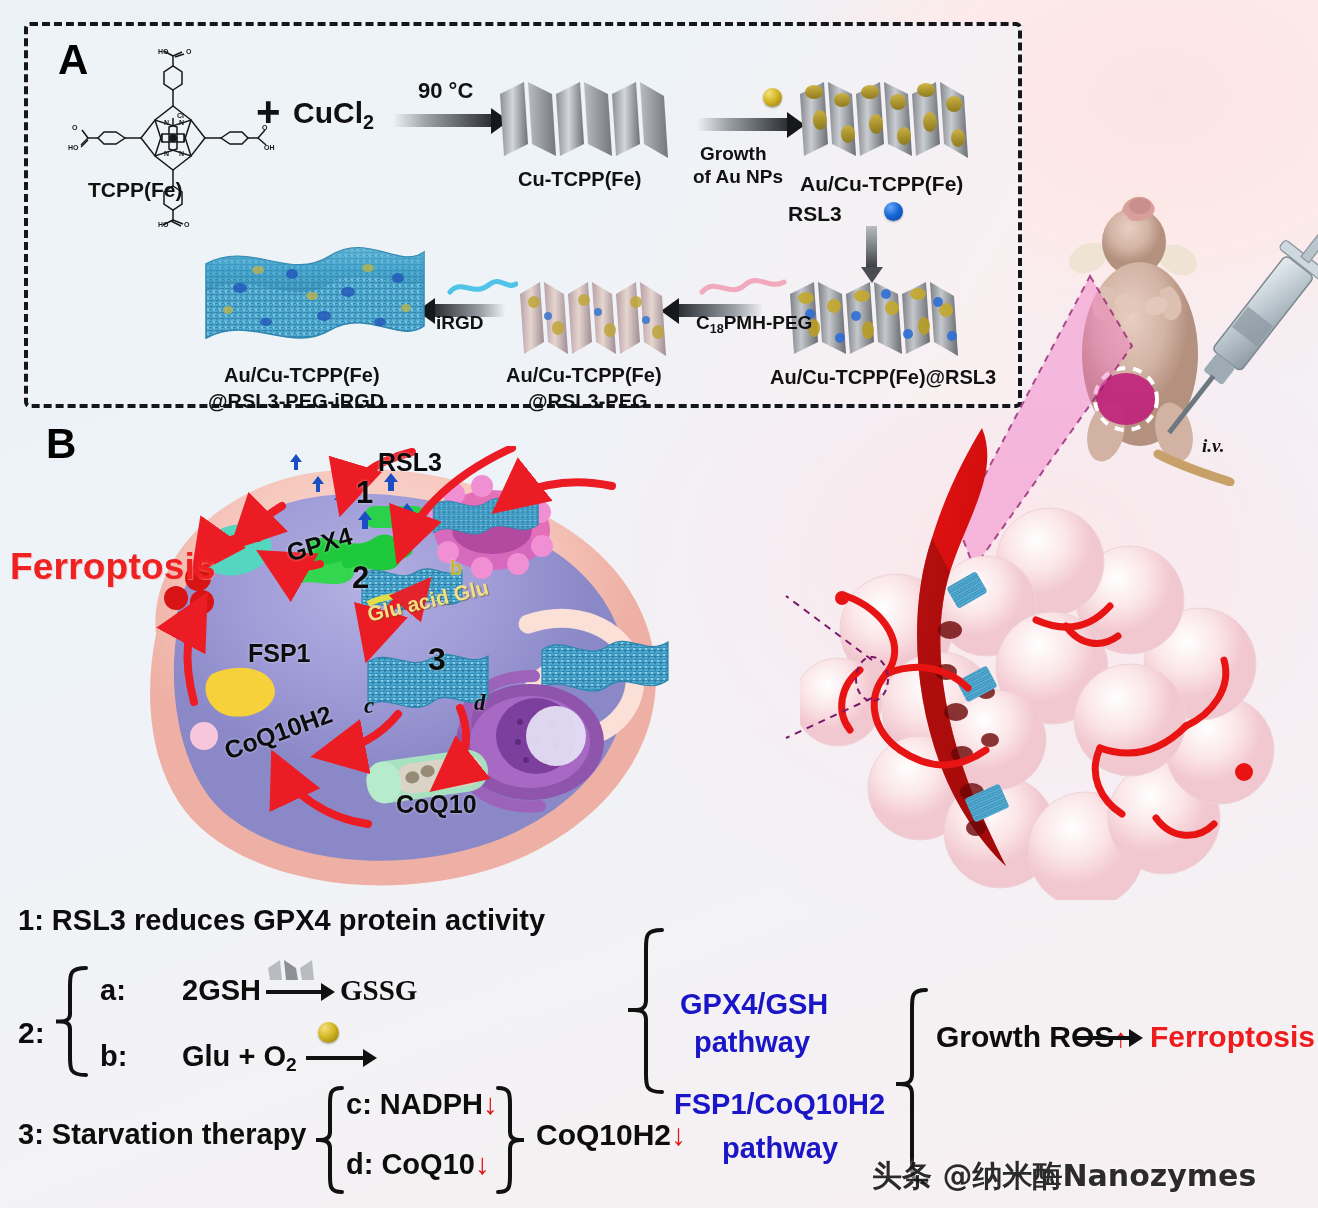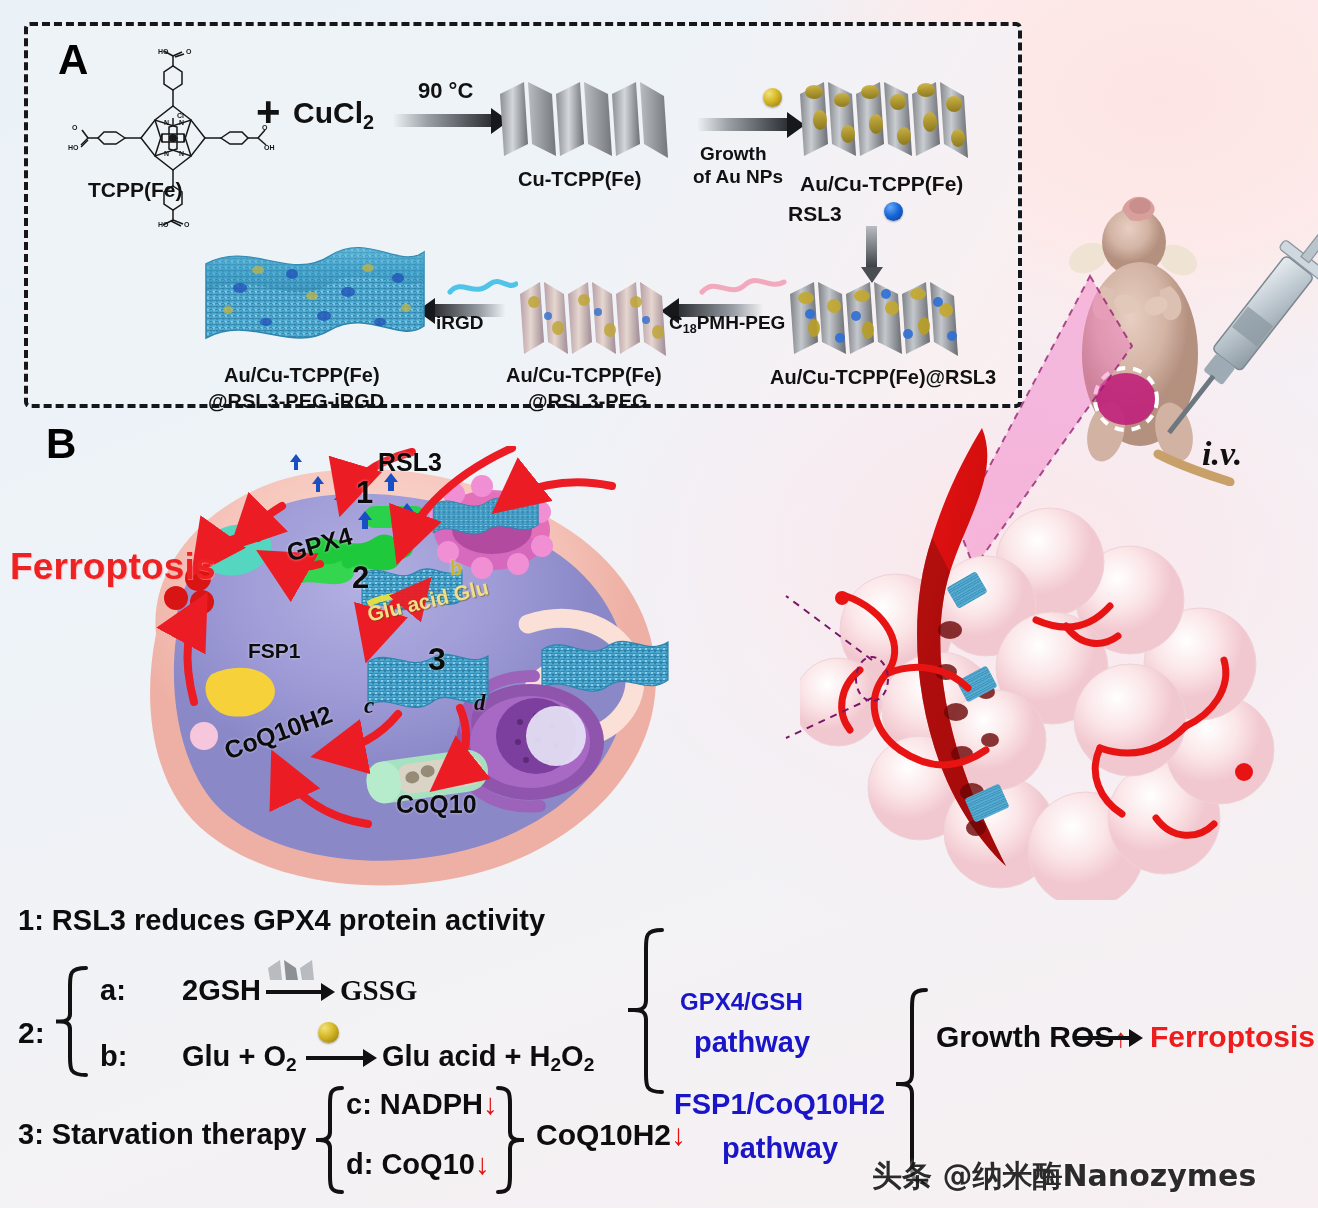--- a/index.html
+++ b/index.html
@@ -281,7 +281,7 @@
       <path d="M4,18 C18,2 32,26 48,10 C60,0 72,16 86,8" stroke="#f2a9bd" stroke-width="5" fill="none" stroke-linecap="round"></path>
     </svg>
     <div class="arrow-grad rev" style="left:650px;top:278px;width:86px;"></div>
-    <div class="lbl" style="left:641px;top:286px;font-size:19px;"><span>C</span><span class="sub">18</span><span>PMH-PEG</span></div>
+    <div class="lbl" style="left:668px;top:286px;font-size:19px;"><span>C</span><span class="sub">18</span><span>PMH-PEG</span></div>
 
     <svg class="sheet" style="left:490px;top:250px;" width="160" height="88" viewBox="0 0 160 88">
       <defs>

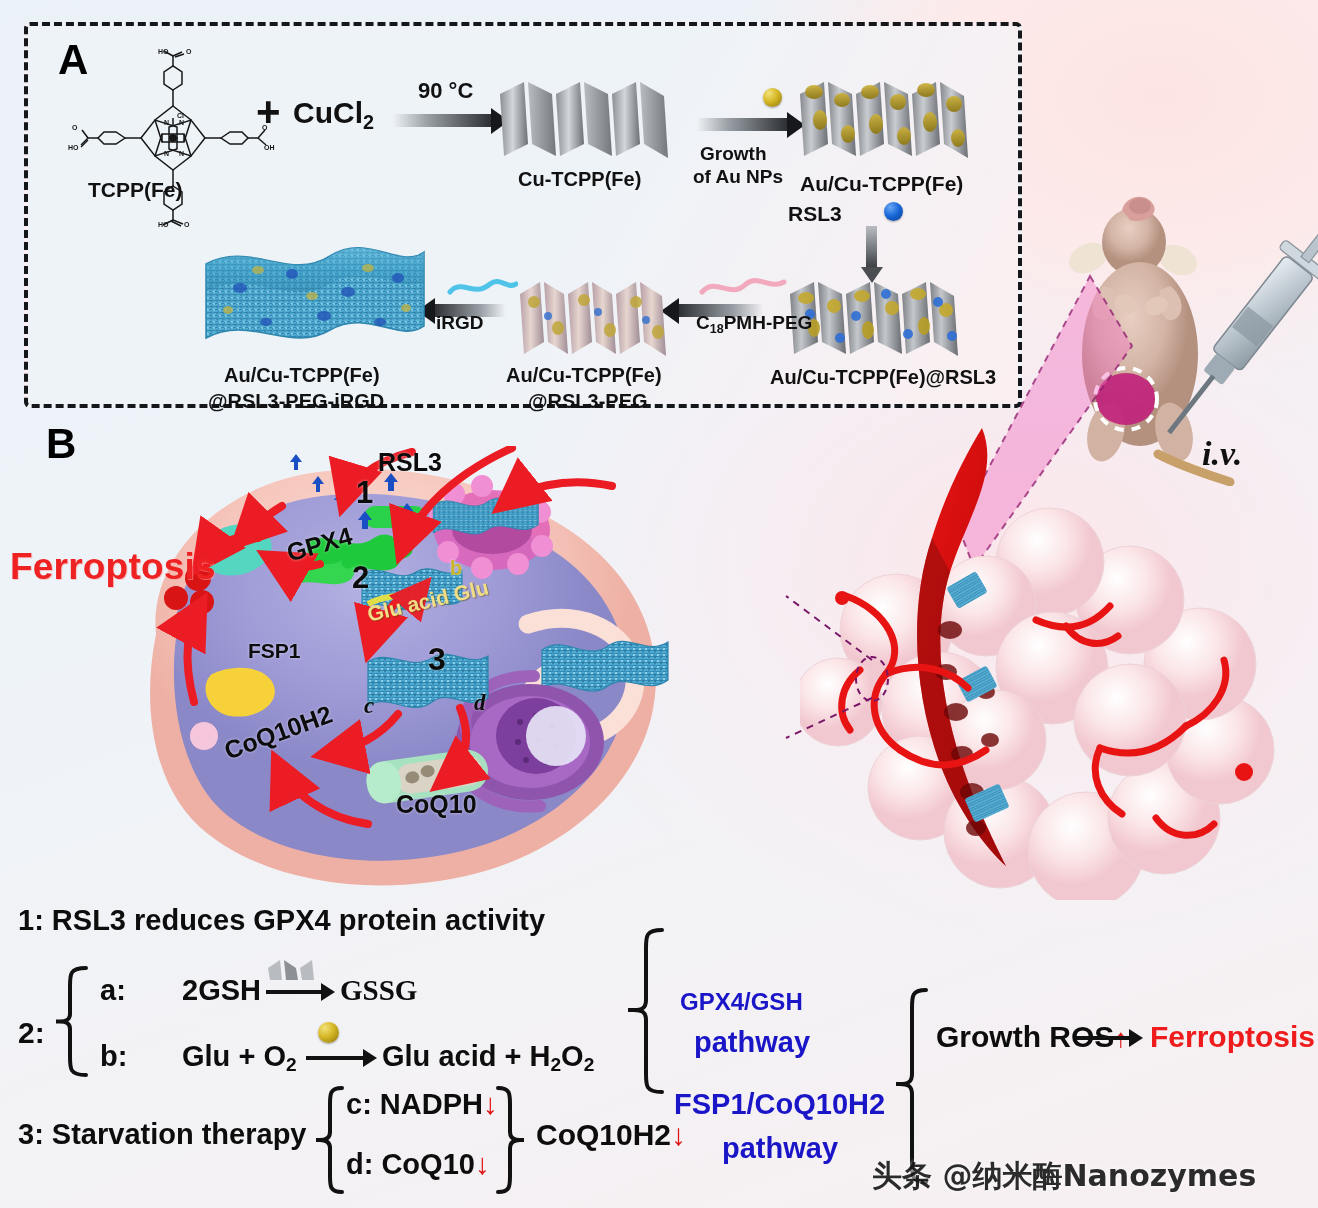--- a/index.html
+++ b/index.html
@@ -83,7 +83,7 @@
   }
 
   
-  #iv-label{position:absolute;left:1202px;top:435px;font-size:34px;font-weight:bold;
+  #iv-label{position:absolute;left:1202px;top:435px;font-size:19px;font-weight:bold;
             font-style:italic;color:#101010;font-family:"Liberation Serif",serif;}
 
   

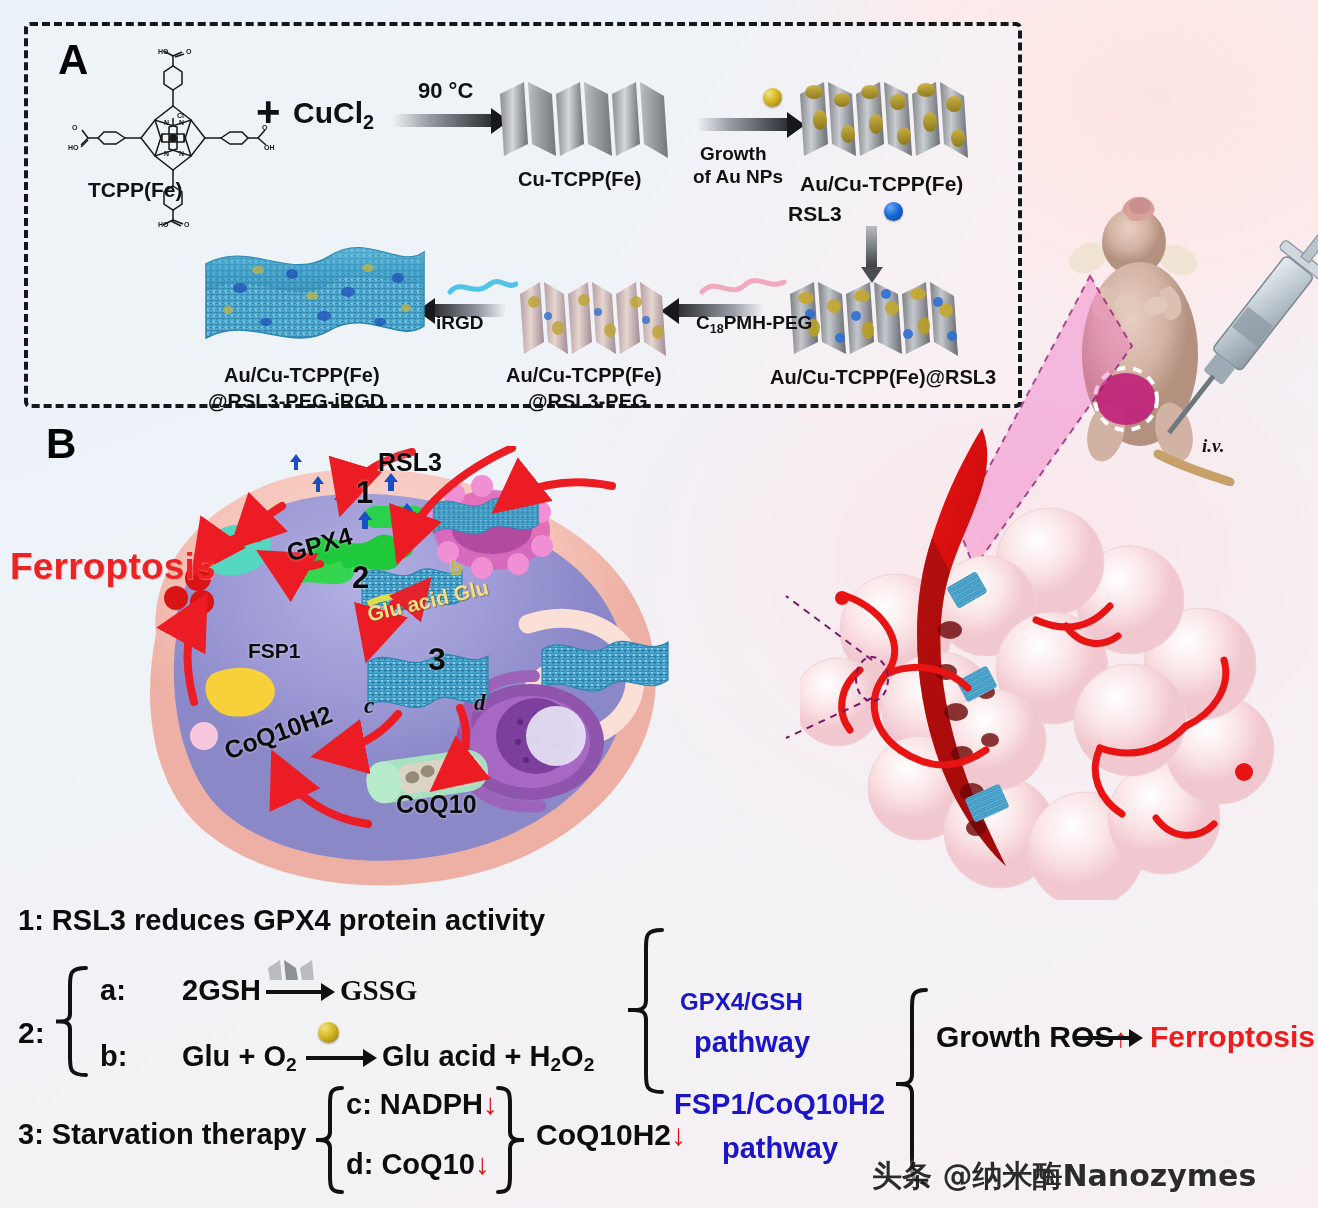--- a/index.html
+++ b/index.html
@@ -643,7 +643,7 @@
   <div class="cell-lbl" style="left:450px;top:557px;font-size:20px;color:#c9b62a;">b</div>
   <div class="cell-lbl" style="left:366px;top:589px;font-size:21px;color:#f2de86;transform:rotate(-13deg);
               text-shadow:1px 1px 1px rgba(90,70,0,.55);">Glu acid Glu</div>
-  <div class="cell-lbl" style="left:248px;top:639px;font-size:21px;">FSP1</div>
+  <div class="cell-lbl" style="left:248px;top:639px;font-size:25px;">FSP1</div>
   <div class="cell-lbl" style="left:222px;top:718px;font-size:25px;transform:rotate(-20deg);">CoQ10H2</div>
   <div class="cell-lbl" style="left:364px;top:693px;font-size:23px;font-family:'Liberation Serif',serif;font-style:italic;">c</div>
   <div class="cell-lbl" style="left:474px;top:690px;font-size:23px;font-family:'Liberation Serif',serif;font-style:italic;">d</div>

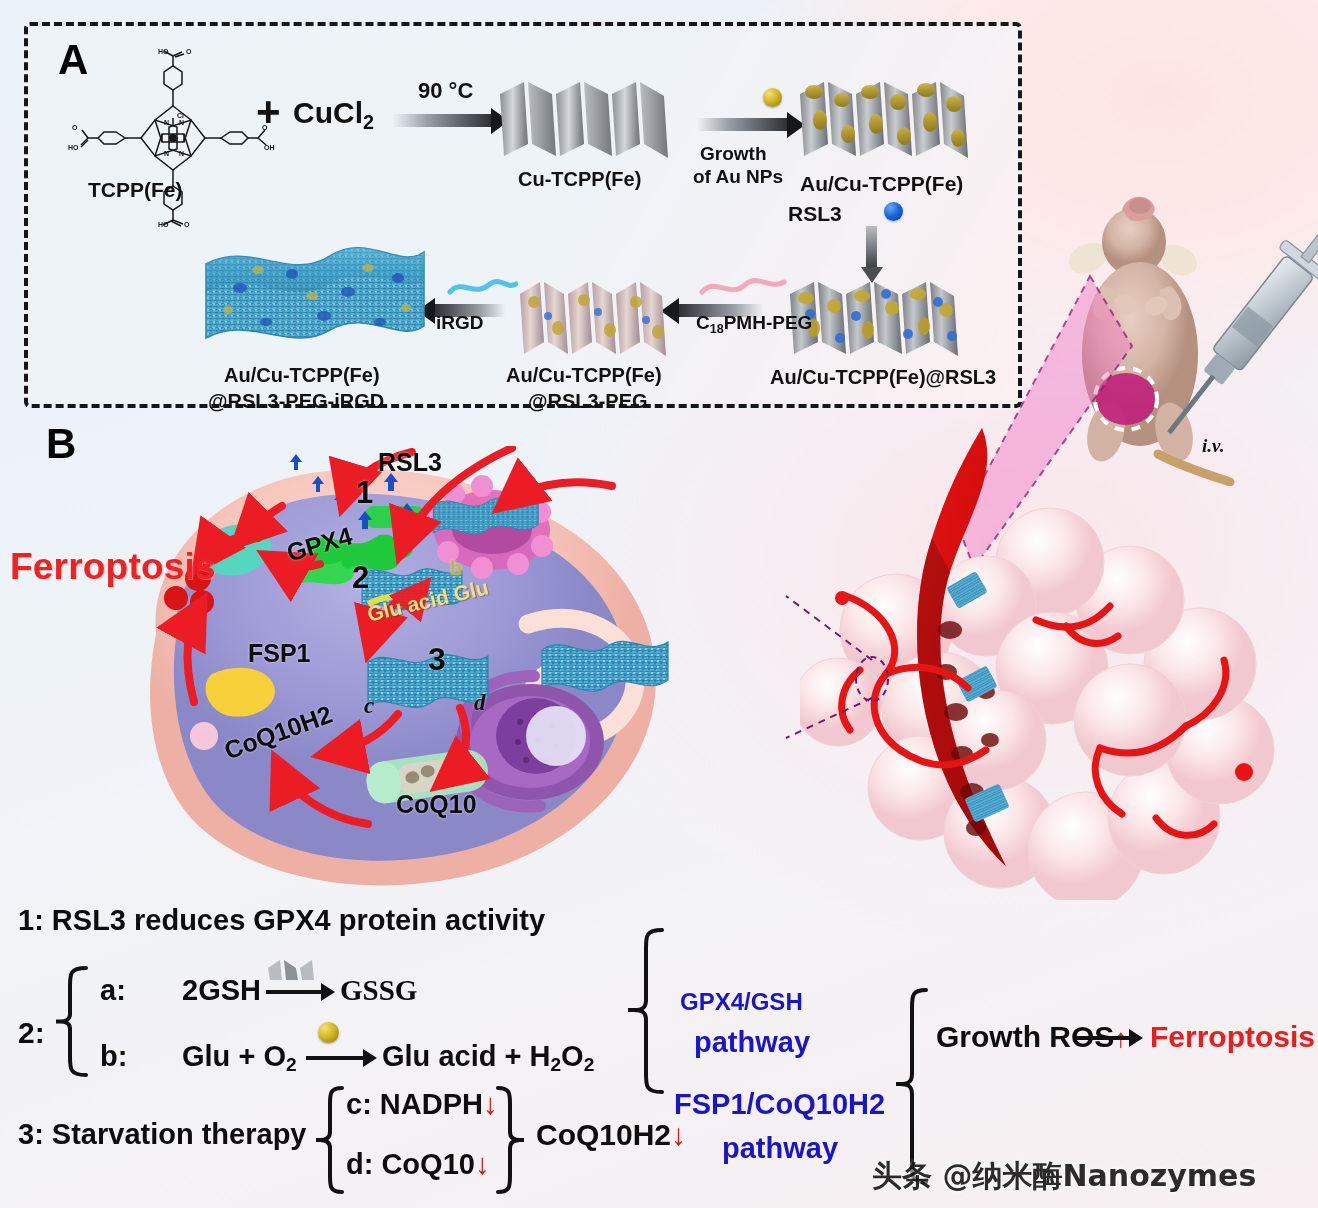--- a/index.html
+++ b/index.html
@@ -681,7 +681,7 @@
                L18,148 C18,160 18,166 34,166" stroke="#111" stroke-width="4" fill="none" stroke-linecap="round"></path>
       <path d="M6,84 L-4,84" stroke="#111" stroke-width="4"></path>
     </svg>
-    <div class="leg-txt blue-txt" style="left:680px;top:92px;font-size:24px;">GPX4/GSH</div>
+    <div class="leg-txt blue-txt" style="left:680px;top:92px;font-size:29px;">GPX4/GSH</div>
     <div class="leg-txt blue-txt" style="left:694px;top:130px;font-size:29px;">pathway</div>
 
     <svg class="brk" style="left:896px;top:90px;" width="40" height="200" viewBox="0 0 40 200">

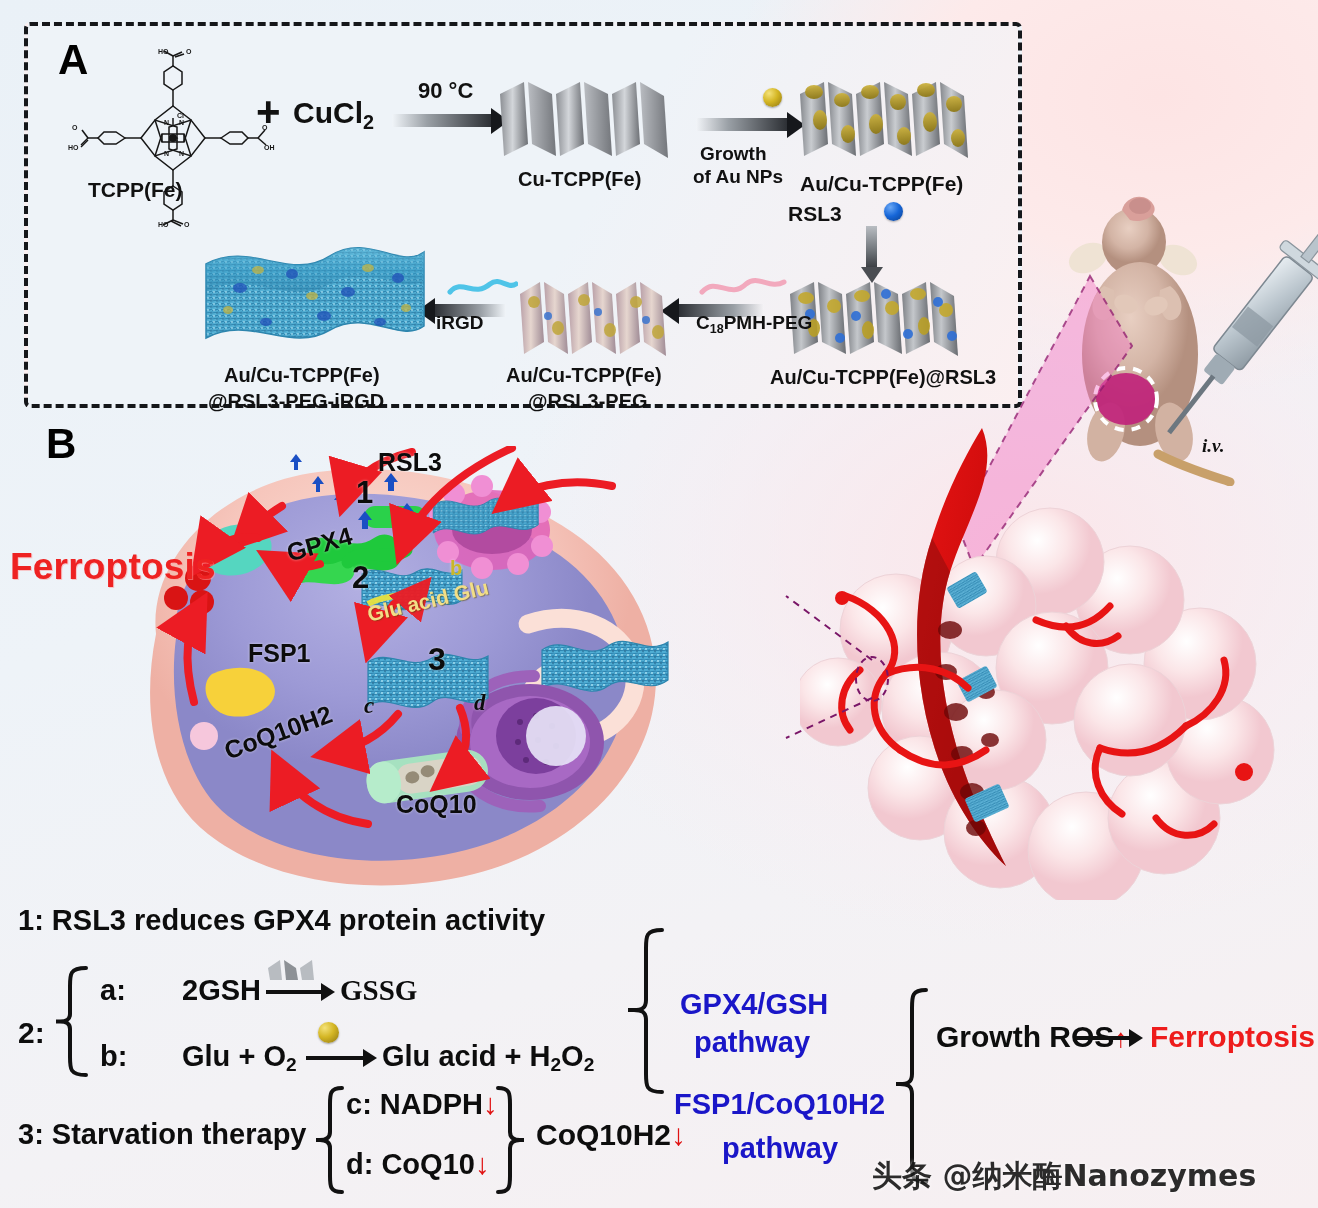--- a/index.html
+++ b/index.html
@@ -674,7 +674,6 @@
     <div class="leg-txt" style="left:182px;top:144px;font-size:29px;"><span>Glu + O</span><span class="sub">2</span></div>
     <div class="au-dot" style="left:318px;top:126px;width:21px;height:21px;"></div>
     <div class="flat-arrow" style="left:306px;top:160px;width:58px;"></div>
-    <div class="leg-txt" style="left:382px;top:144px;font-size:29px;"><span>Glu acid + H</span><span class="sub">2</span><span>O</span><span class="sub">2</span></div>
 
     <svg class="brk" style="left:628px;top:30px;" width="40" height="170" viewBox="0 0 40 170">
       <path d="M34,4 C18,4 18,10 18,22 L18,74 C18,82 14,84 6,84 C14,84 18,86 18,94

